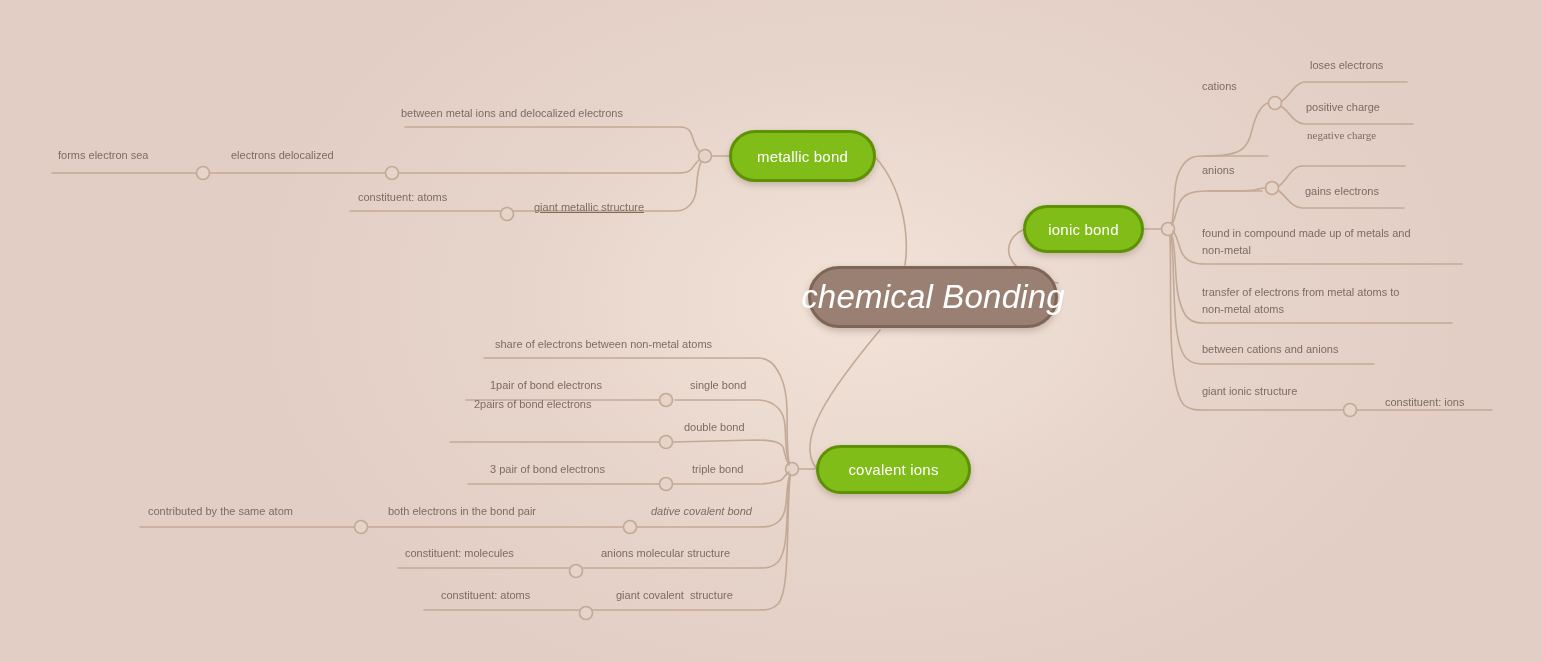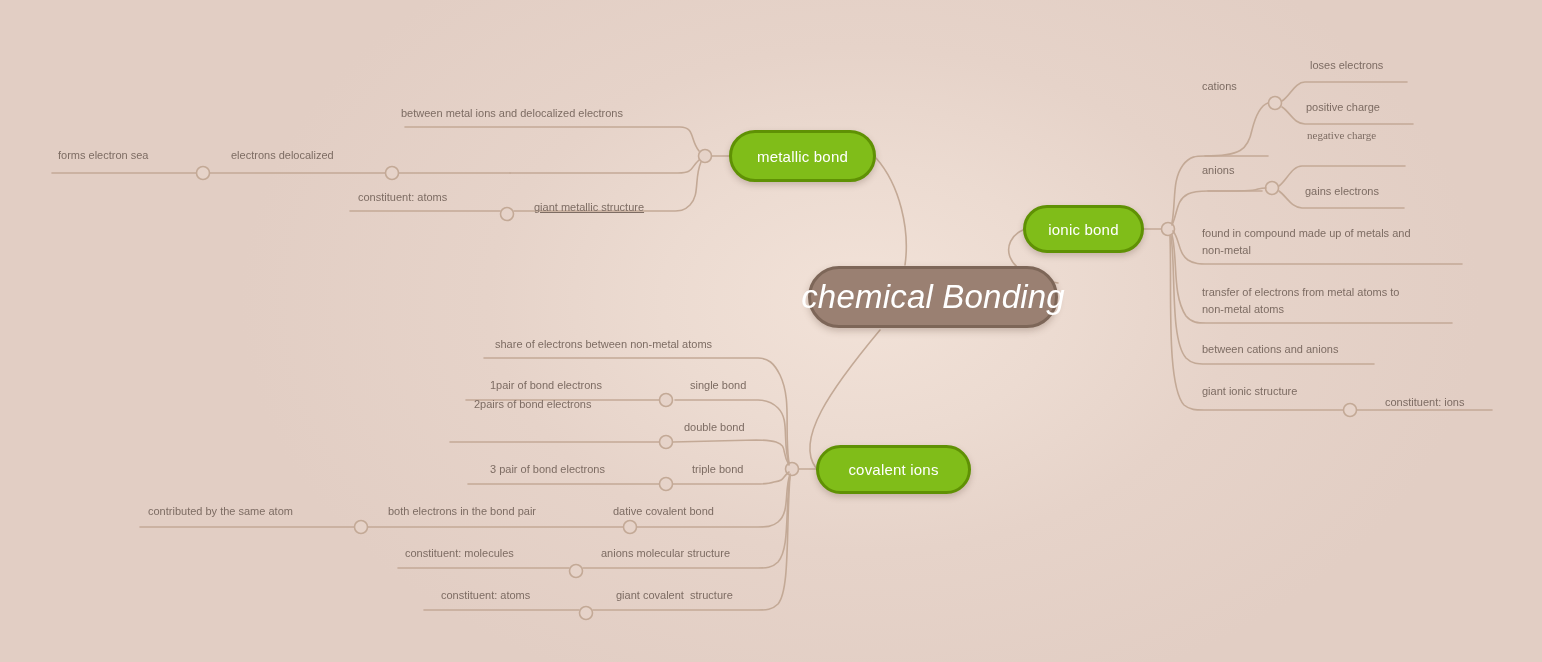--- a/index.html
+++ b/index.html
@@ -203,7 +203,7 @@
   <div class="leaf-label" style="left:474px; top:396px;">2pairs of bond electrons</div>
   <div class="leaf-label" style="left:692px; top:461px;">triple bond</div>
   <div class="leaf-label" style="left:490px; top:461px;">3 pair of bond electrons</div>
-  <div class="leaf-label" style="left:613px; top:503px;">dative covalent bond</div>
+  <div class="leaf-label" style="left:651px; top:503px;font-style:italic;">dative covalent bond</div>
   <div class="leaf-label" style="left:388px; top:503px;">both electrons in the bond pair</div>
   <div class="leaf-label" style="left:148px; top:503px;">contributed by the same atom</div>
   <div class="leaf-label" style="left:601px; top:545px;">anions molecular structure</div>

